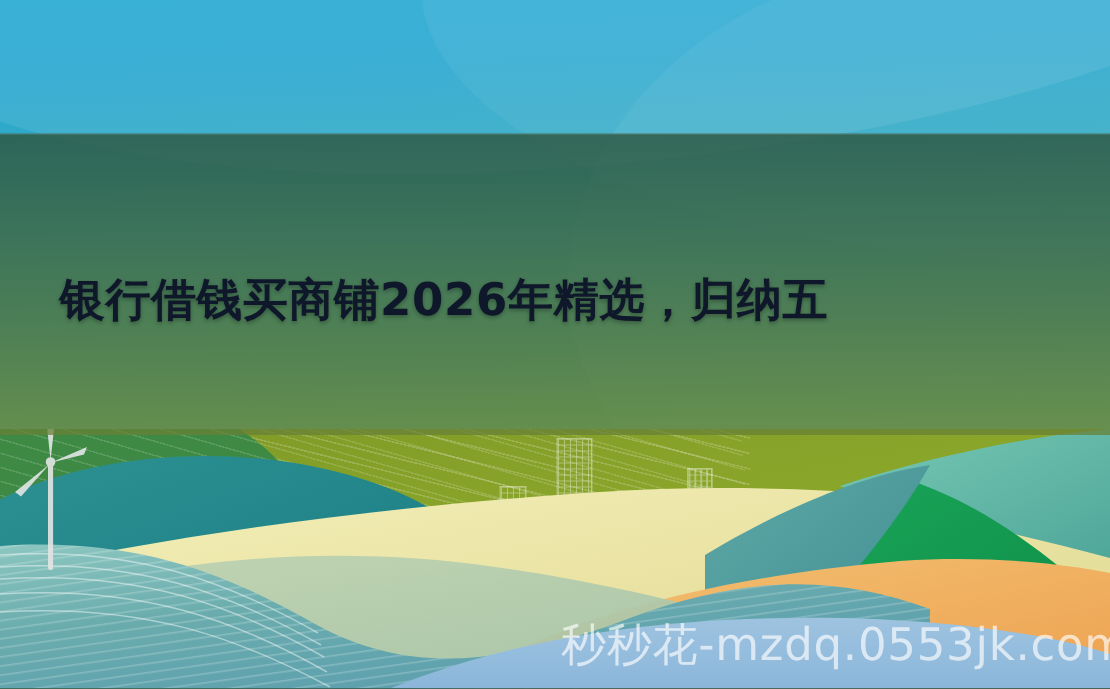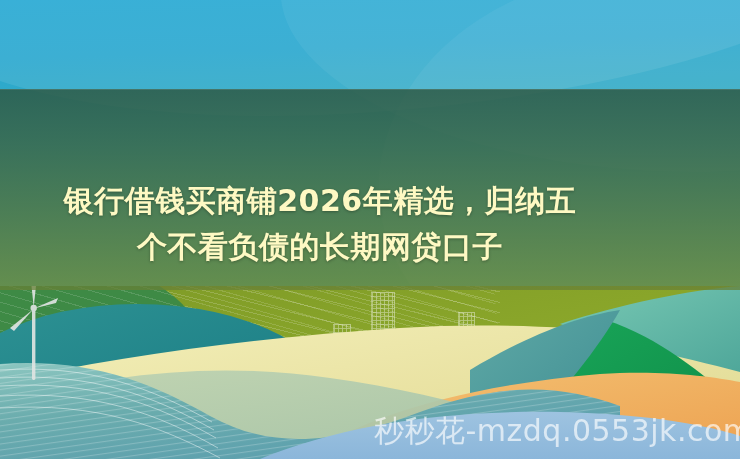--- a/index.html
+++ b/index.html
@@ -113,12 +113,11 @@
   
   .headline{
     position:absolute;left:0;top:178px;width:592px;
-    text-align:center;color:#fef9c3;
+    text-align:center;color:#0f172a;
     font-size:30px;line-height:46px;font-weight:600;
     letter-spacing:.5px;
     text-shadow:0 1px 3px rgba(0,0,0,.30);
     font-family:"DejaVu Sans","Liberation Sans",sans-serif;
-    padding-left:24px;
   }
   .headline div{white-space:nowrap;}
 

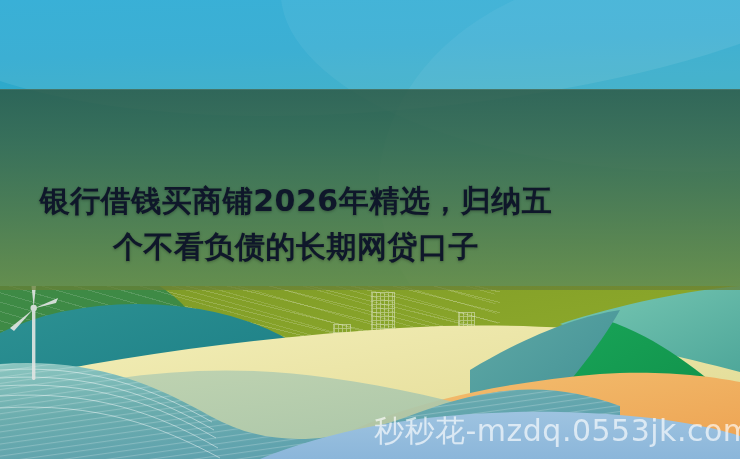--- a/index.html
+++ b/index.html
@@ -246,7 +246,6 @@
 
   <div class="headline">
     <div>银行借钱买商铺2026年精选，归纳五</div>
-    <div>个不看负债的长期网贷口子</div>
   </div>
 
   <div class="watermark wtxt">秒秒花-mzdq.0553jk.com</div>

